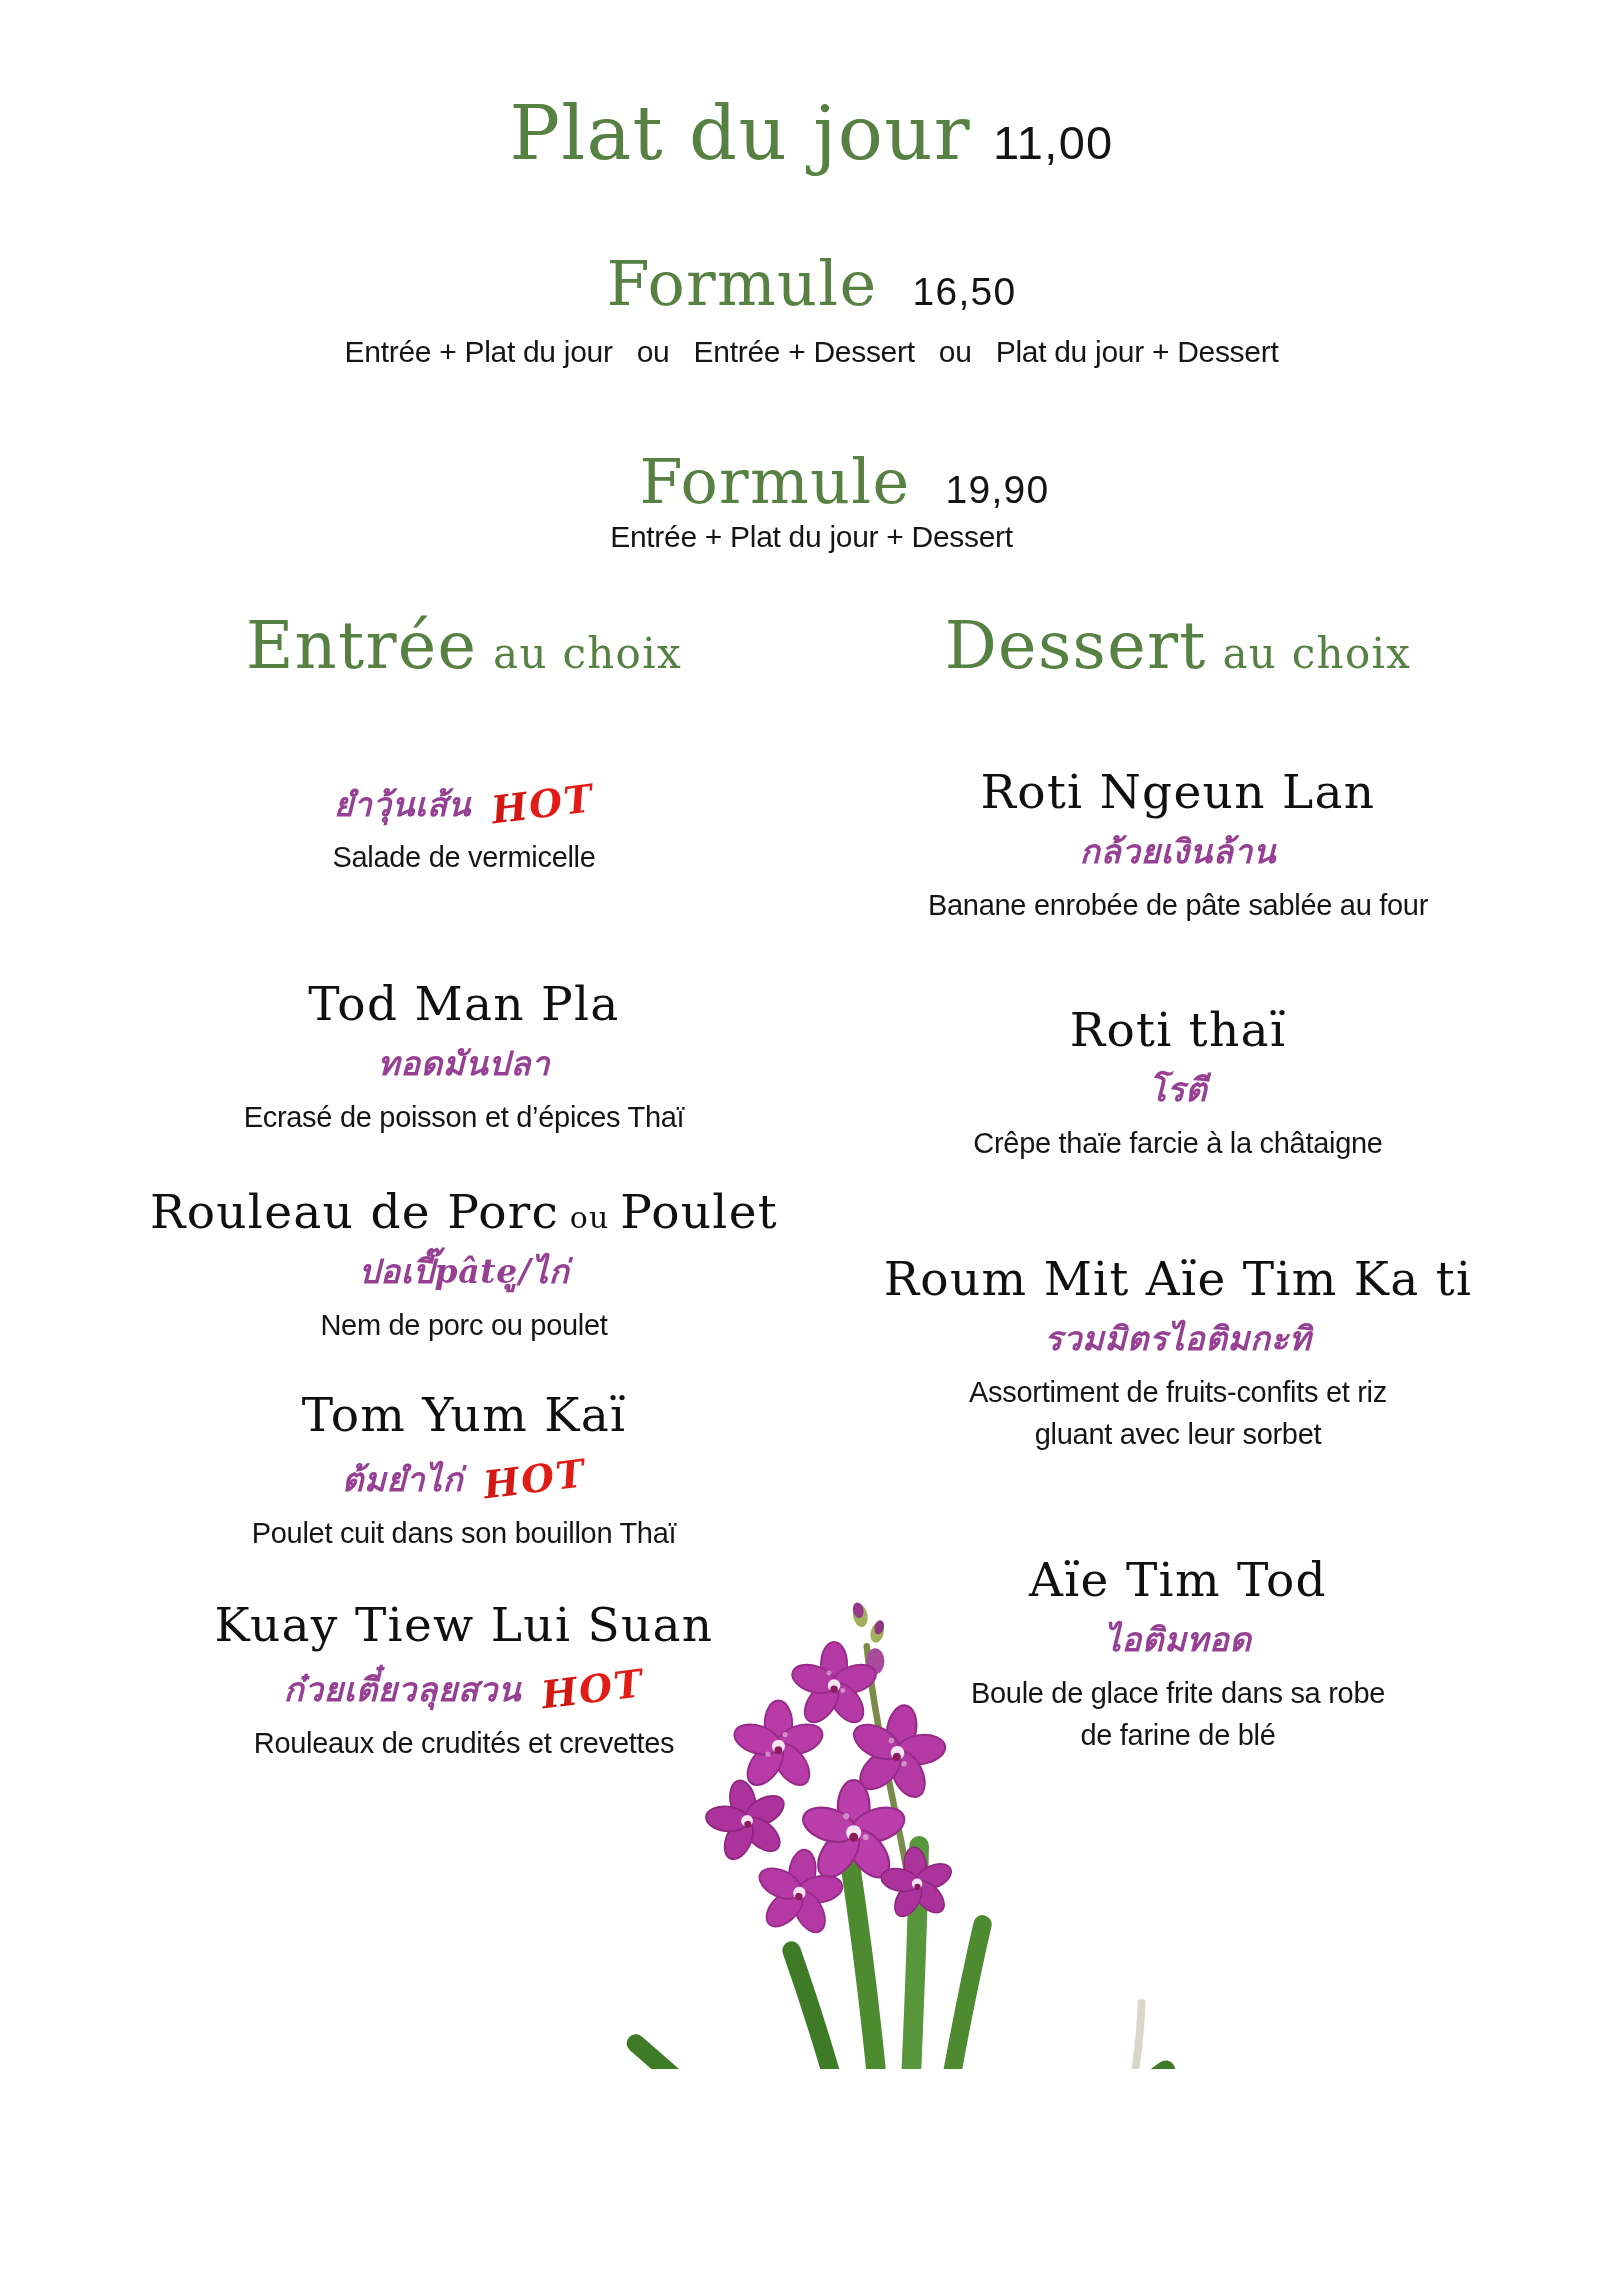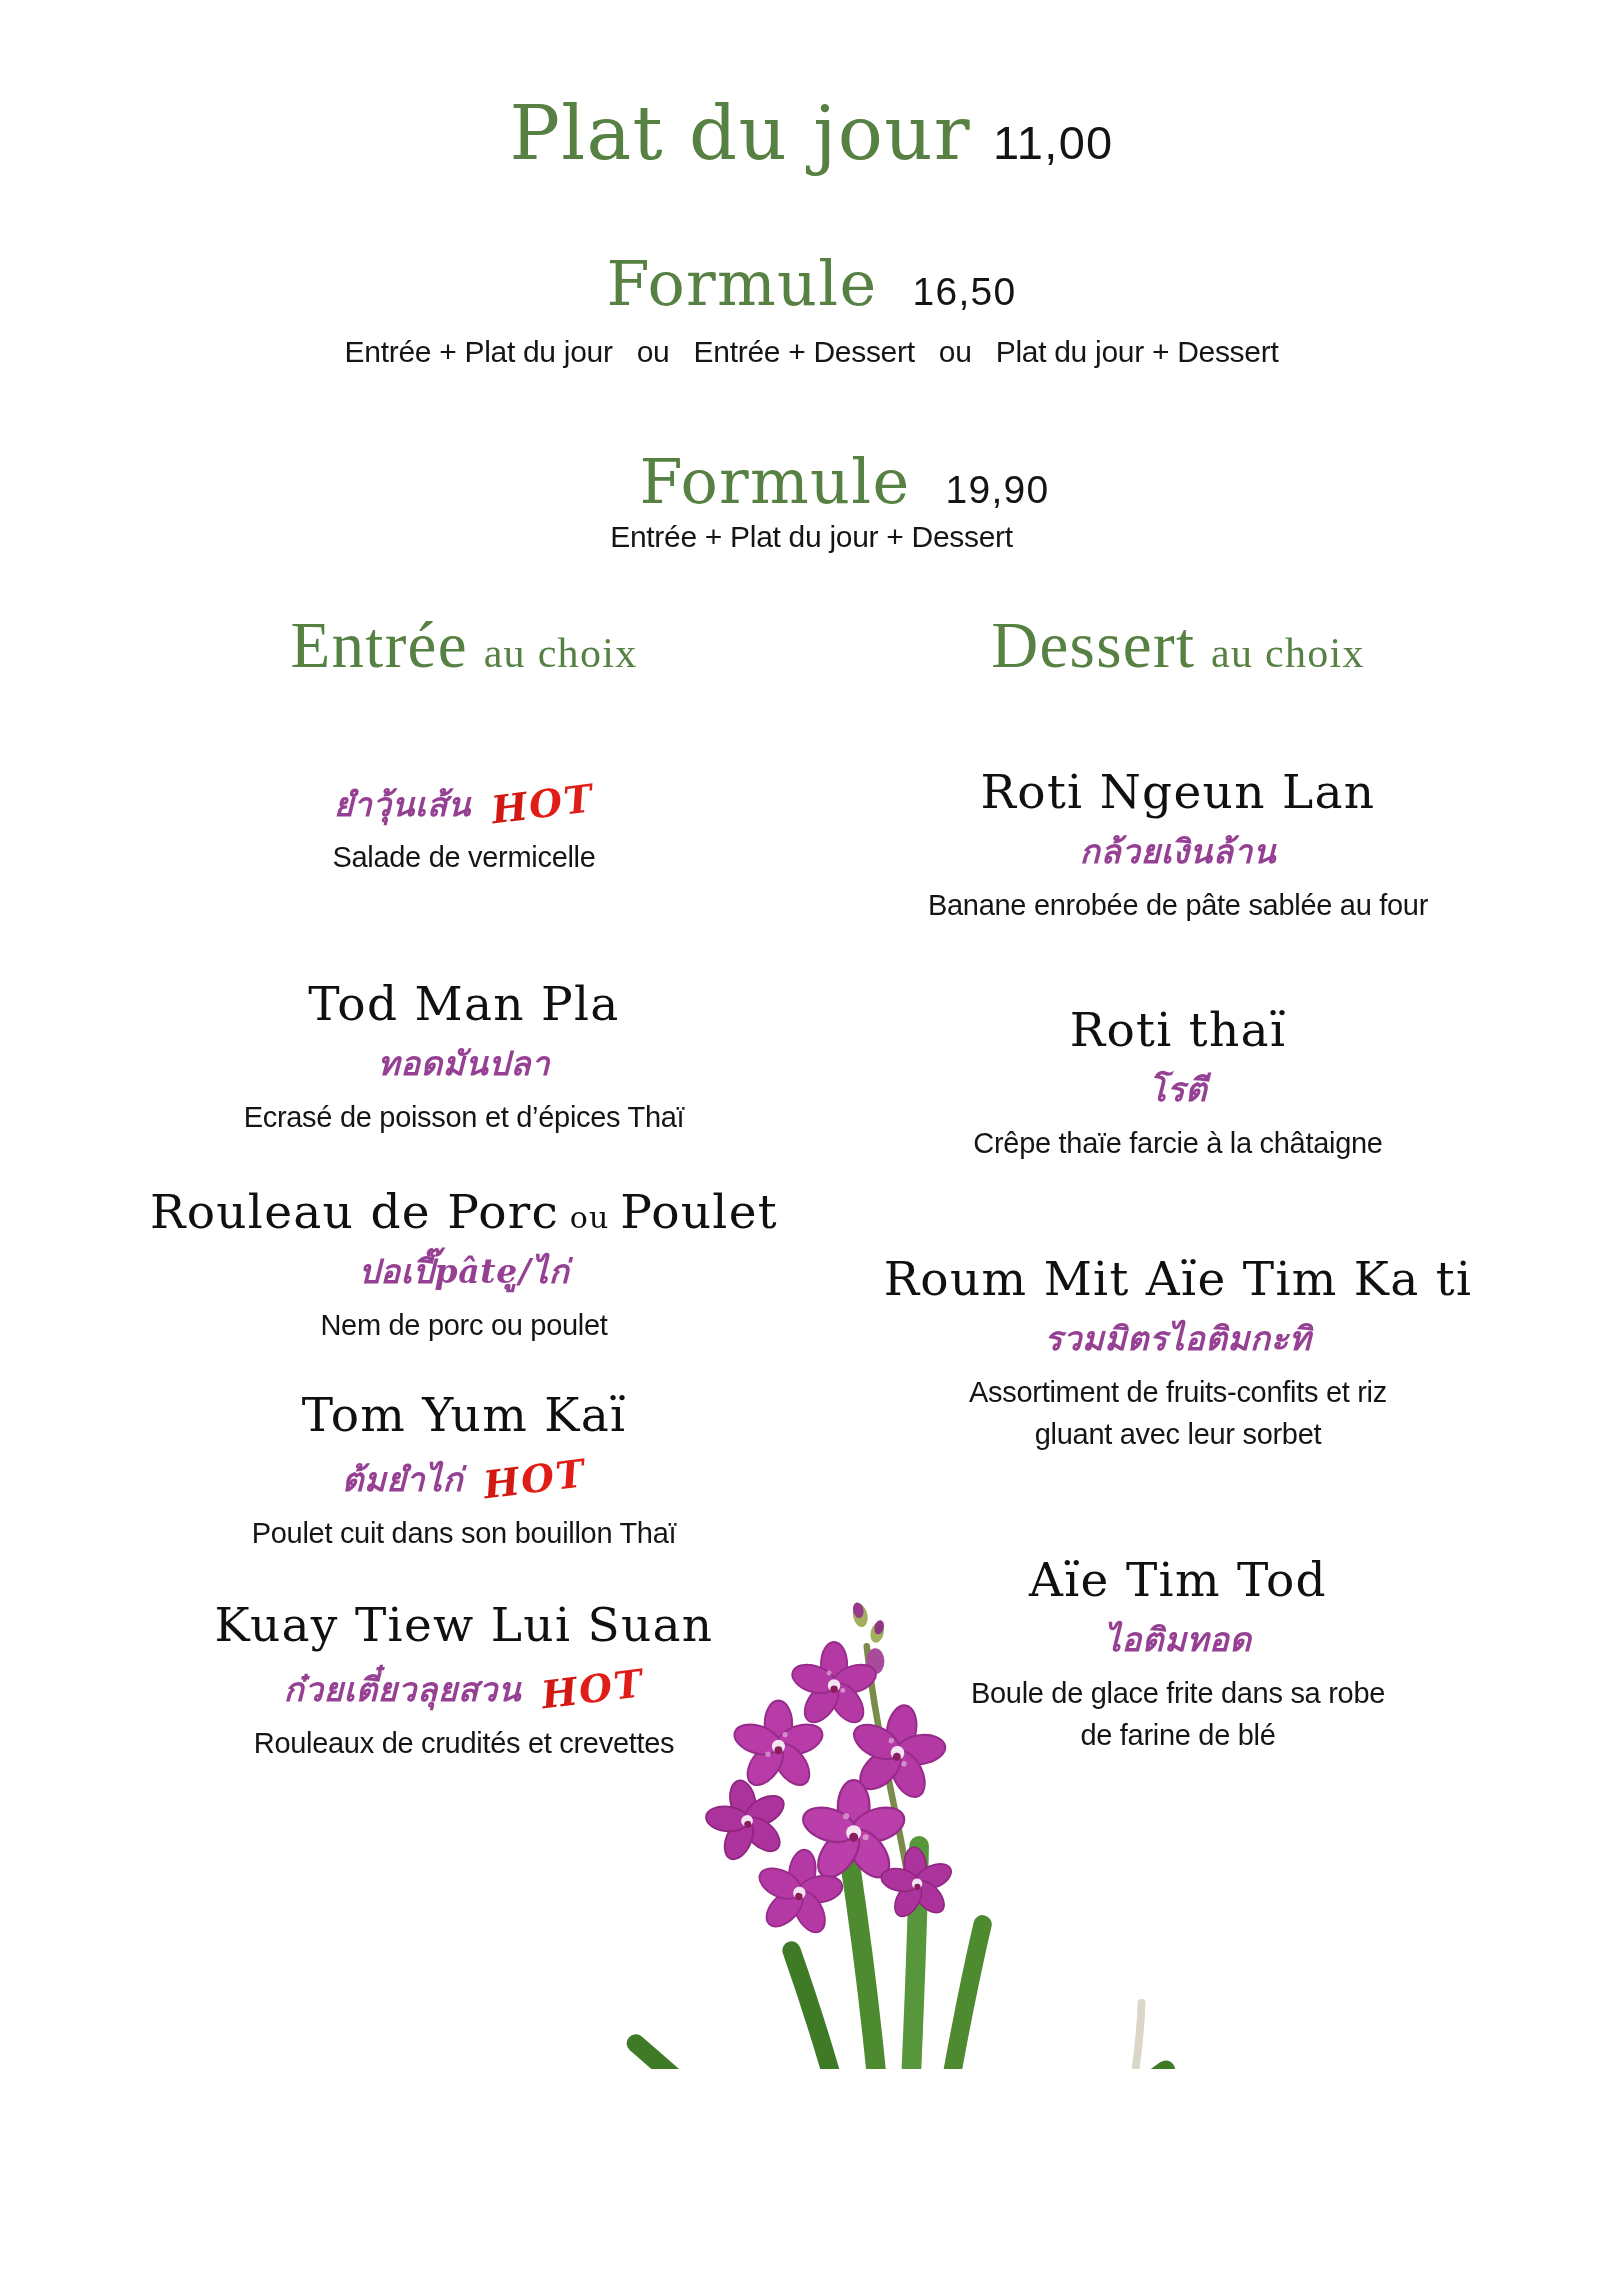--- a/index.html
+++ b/index.html
@@ -33,7 +33,7 @@
   .combos-2{top:517px;}
 
   .section-header{top:610px;}
-  .section-header .script{font-size:65px;line-height:1.1;font-family:Liberation Serif, serif;}
+  .section-header .script{font-size:65px;line-height:1.1;}
   .section-header .sub{font-size:42px;margin-left:15.7px;}
   .header-entree{left:52px;width:824px;}
   .header-dessert{left:766px;width:824px;}

